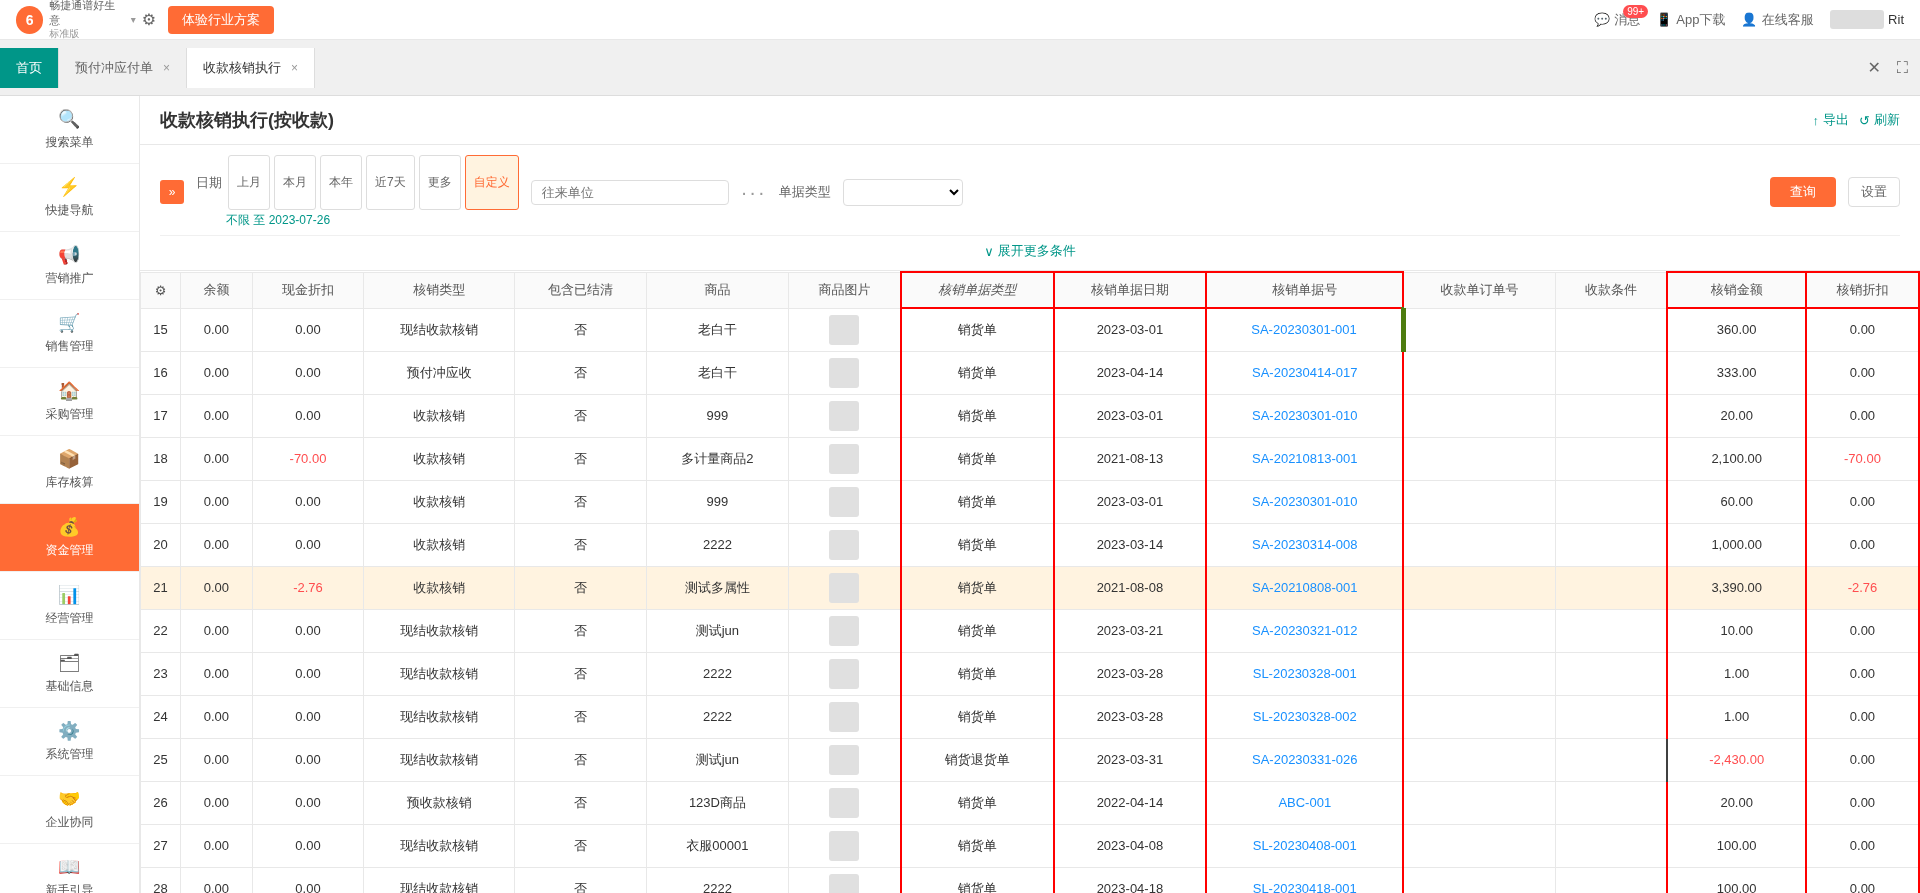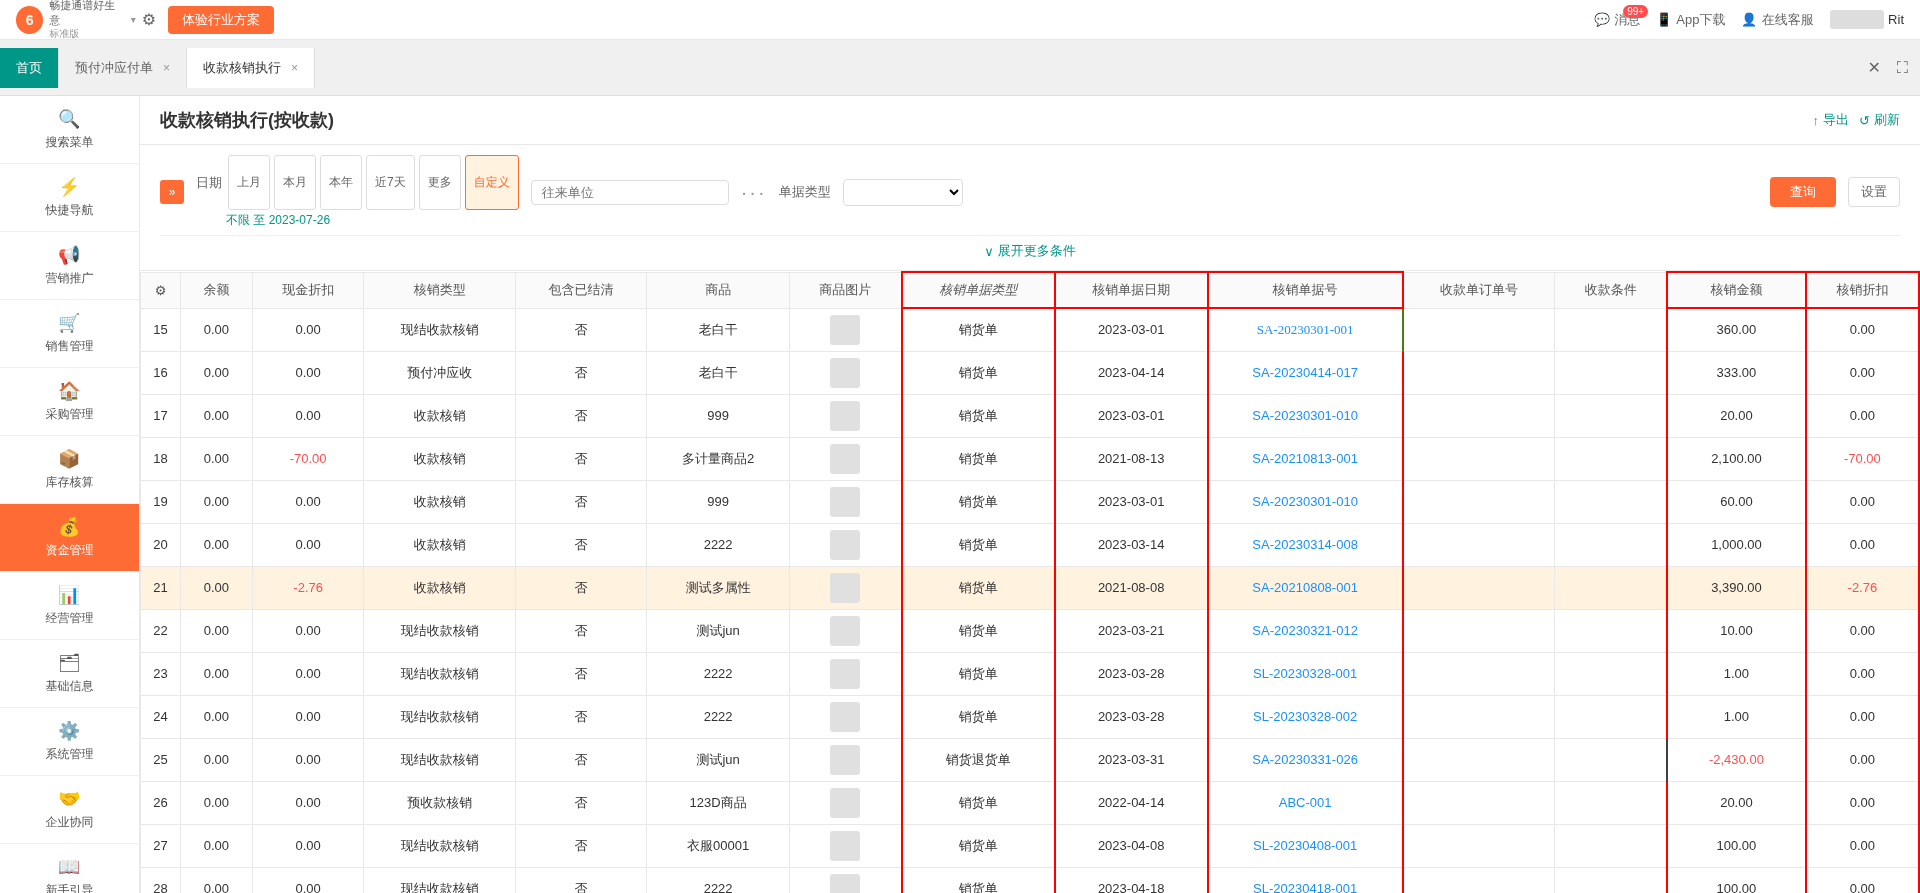--- a/index.html
+++ b/index.html
@@ -282,7 +282,7 @@
     <td><span class="img-placeholder"></span></td>
     <td style="border-left:2px solid red; border-right:2px solid red;">销货单</td>
     <td style="border-left:2px solid red; border-right:2px solid red;">2023-03-01</td>
-    <td style="border-left:2px solid red; border-right:2px solid #4d7c0f;font-family:Liberation Serif, serif;"><a class="link-text">SA-20230301-001</a></td>
+    <td style="border-left:2px solid red; border-right:5px solid #4d7c0f;"><a class="link-text">SA-20230301-001</a></td>
     <td></td>
     <td></td>
     <td style="border-left:2px solid red; border-right:2px solid red;" class="">360.00</td>

